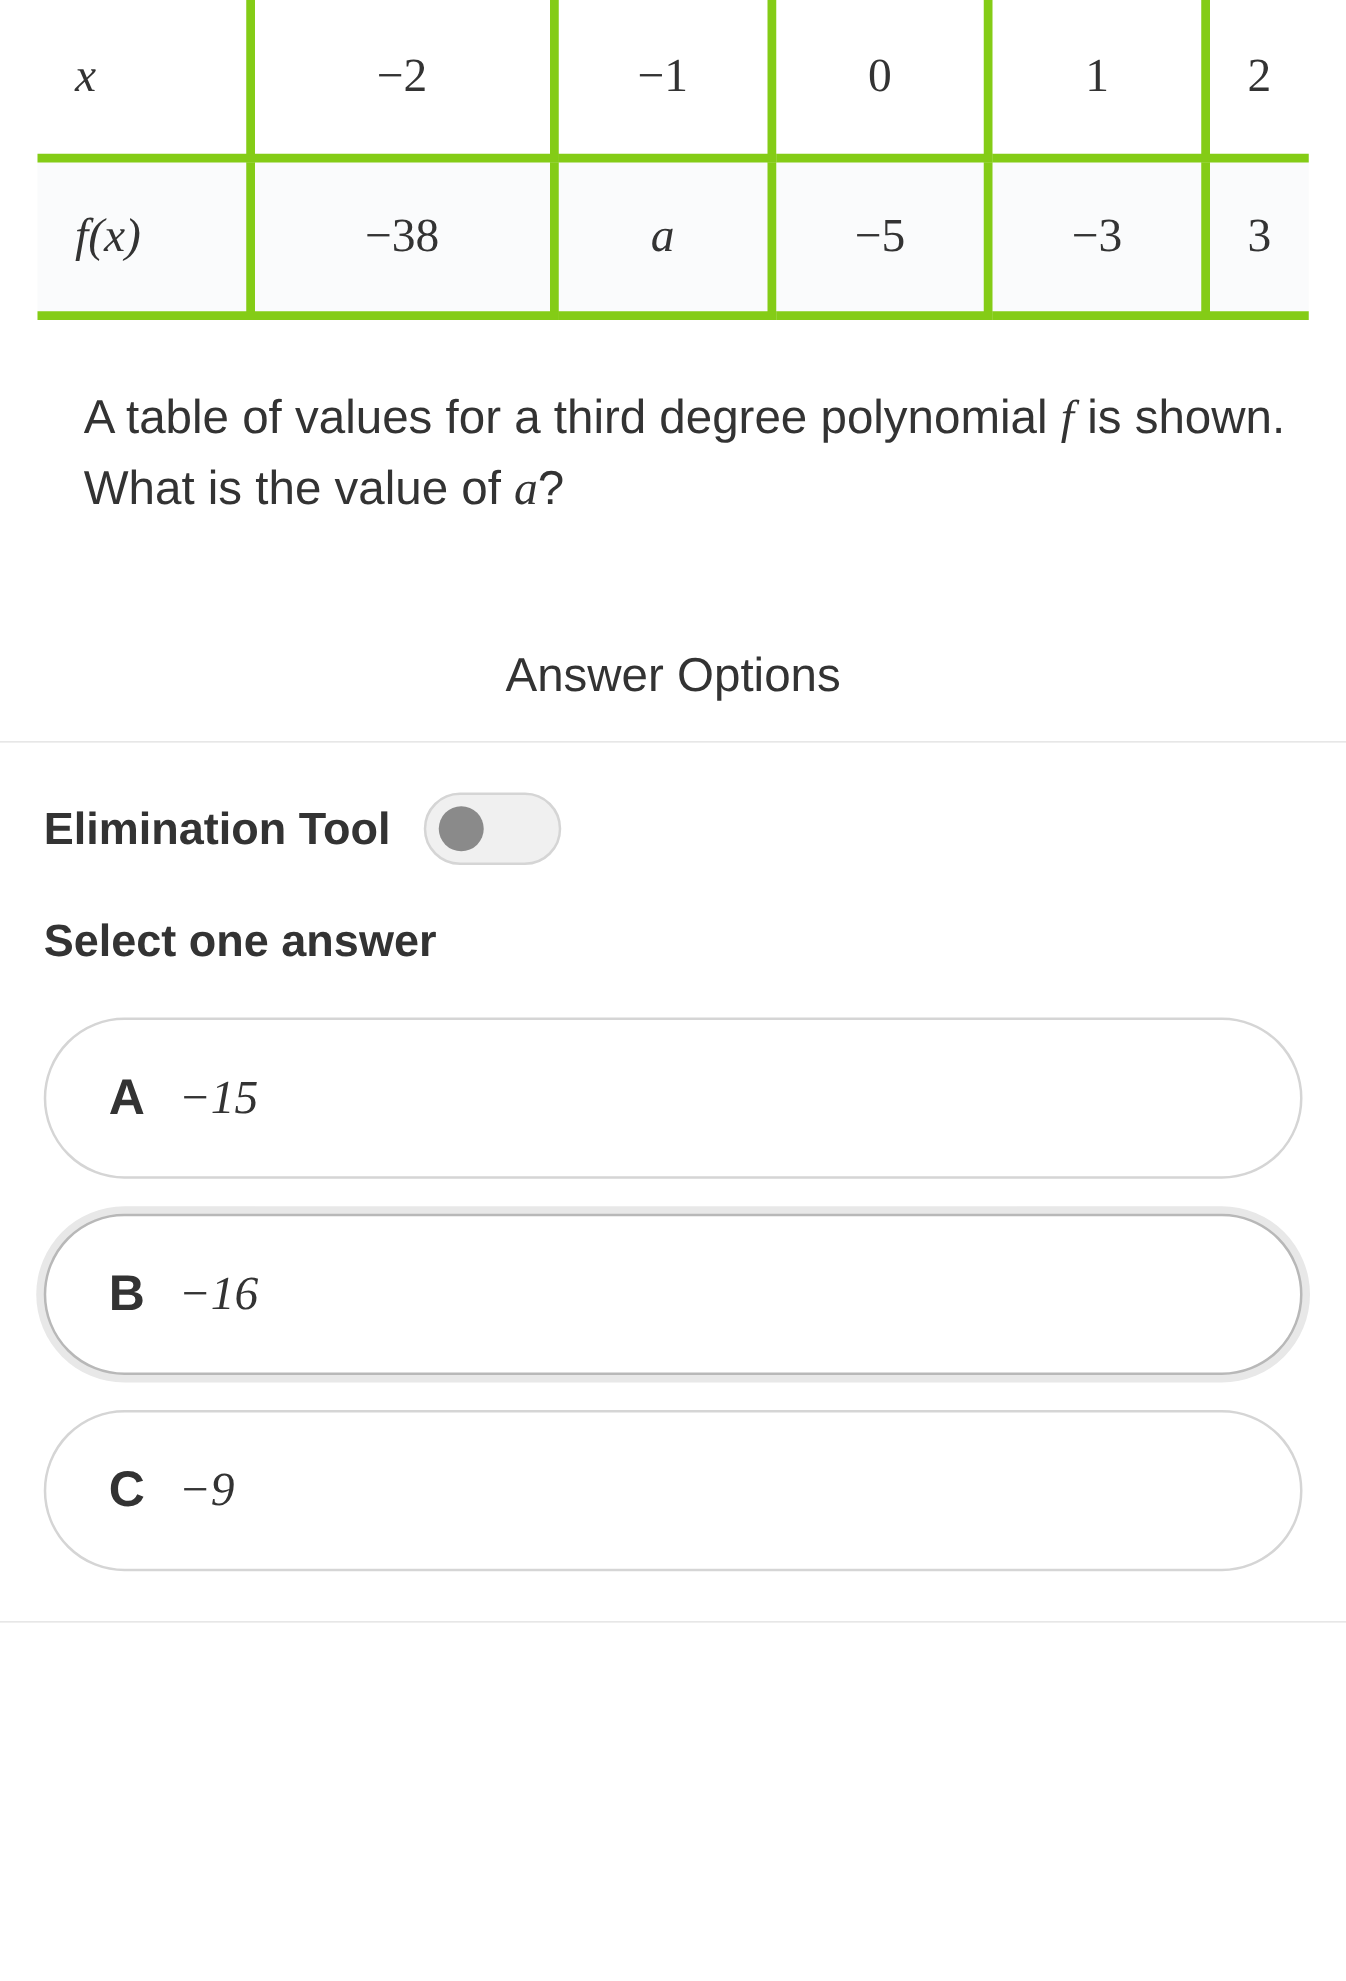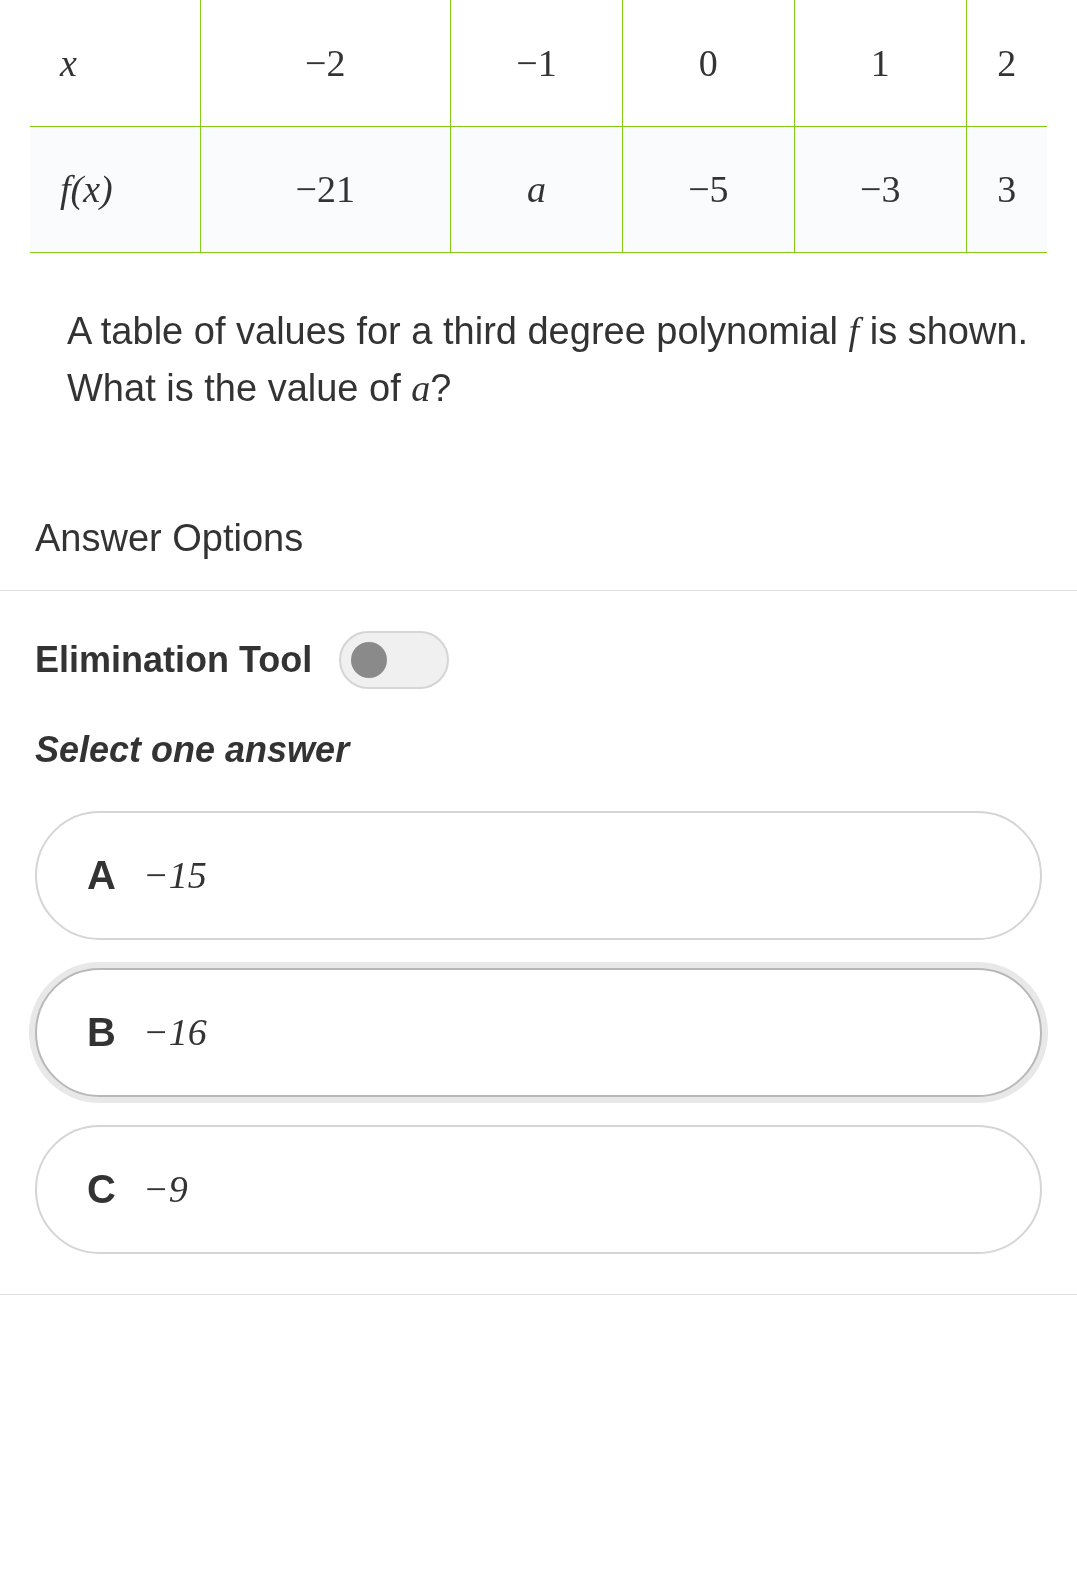--- a/index.html
+++ b/index.html
@@ -22,7 +22,7 @@
     font-size: 38px;
   }
   table td {
-    border: 1px solid #84cc16;
+    border: 7px solid #84cc16;
     text-align: center;
     vertical-align: middle;
     height: 126px;

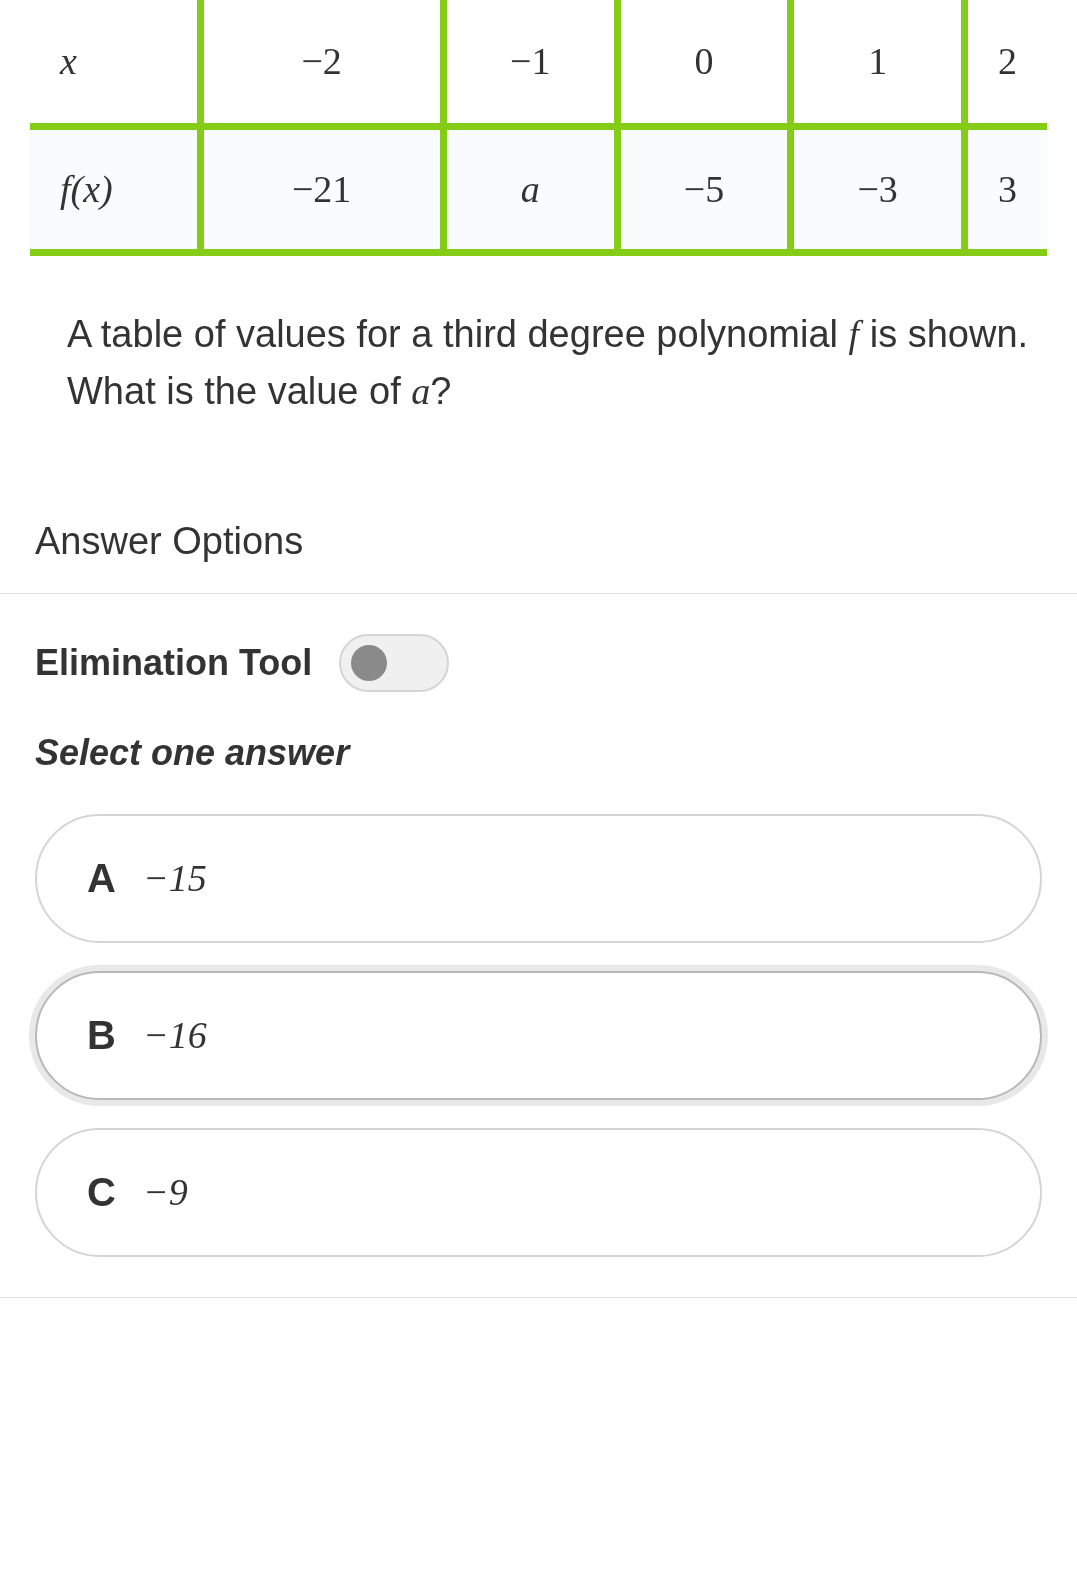--- a/index.html
+++ b/index.html
@@ -160,7 +160,7 @@
     </tr>
     <tr>
       <td><span class="italic">f(x)</span></td>
-      <td>−21</td>
+      <td>−38</td>
       <td><span class="italic">a</span></td>
       <td>−5</td>
       <td>−3</td>

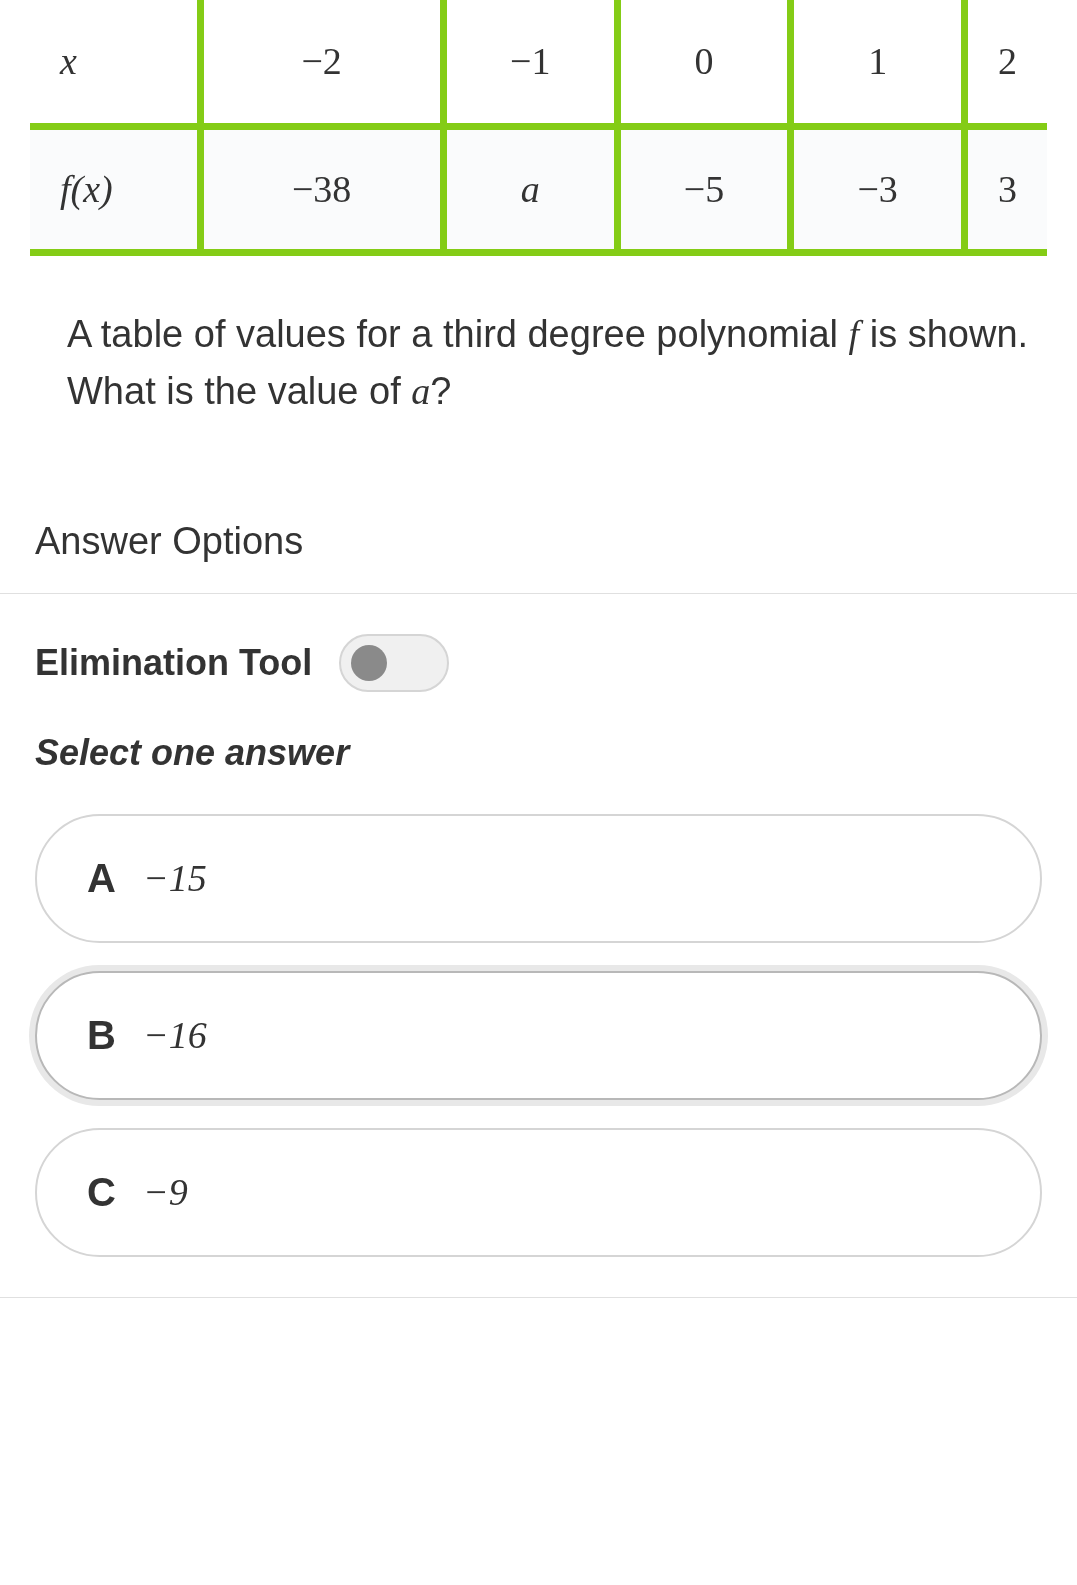--- a/index.html
+++ b/index.html
@@ -61,6 +61,7 @@
     padding: 0 35px 30px 35px;
     font-size: 38px;
     color: #333;
+    text-align: center;
   }
   .divider {
     border: none;

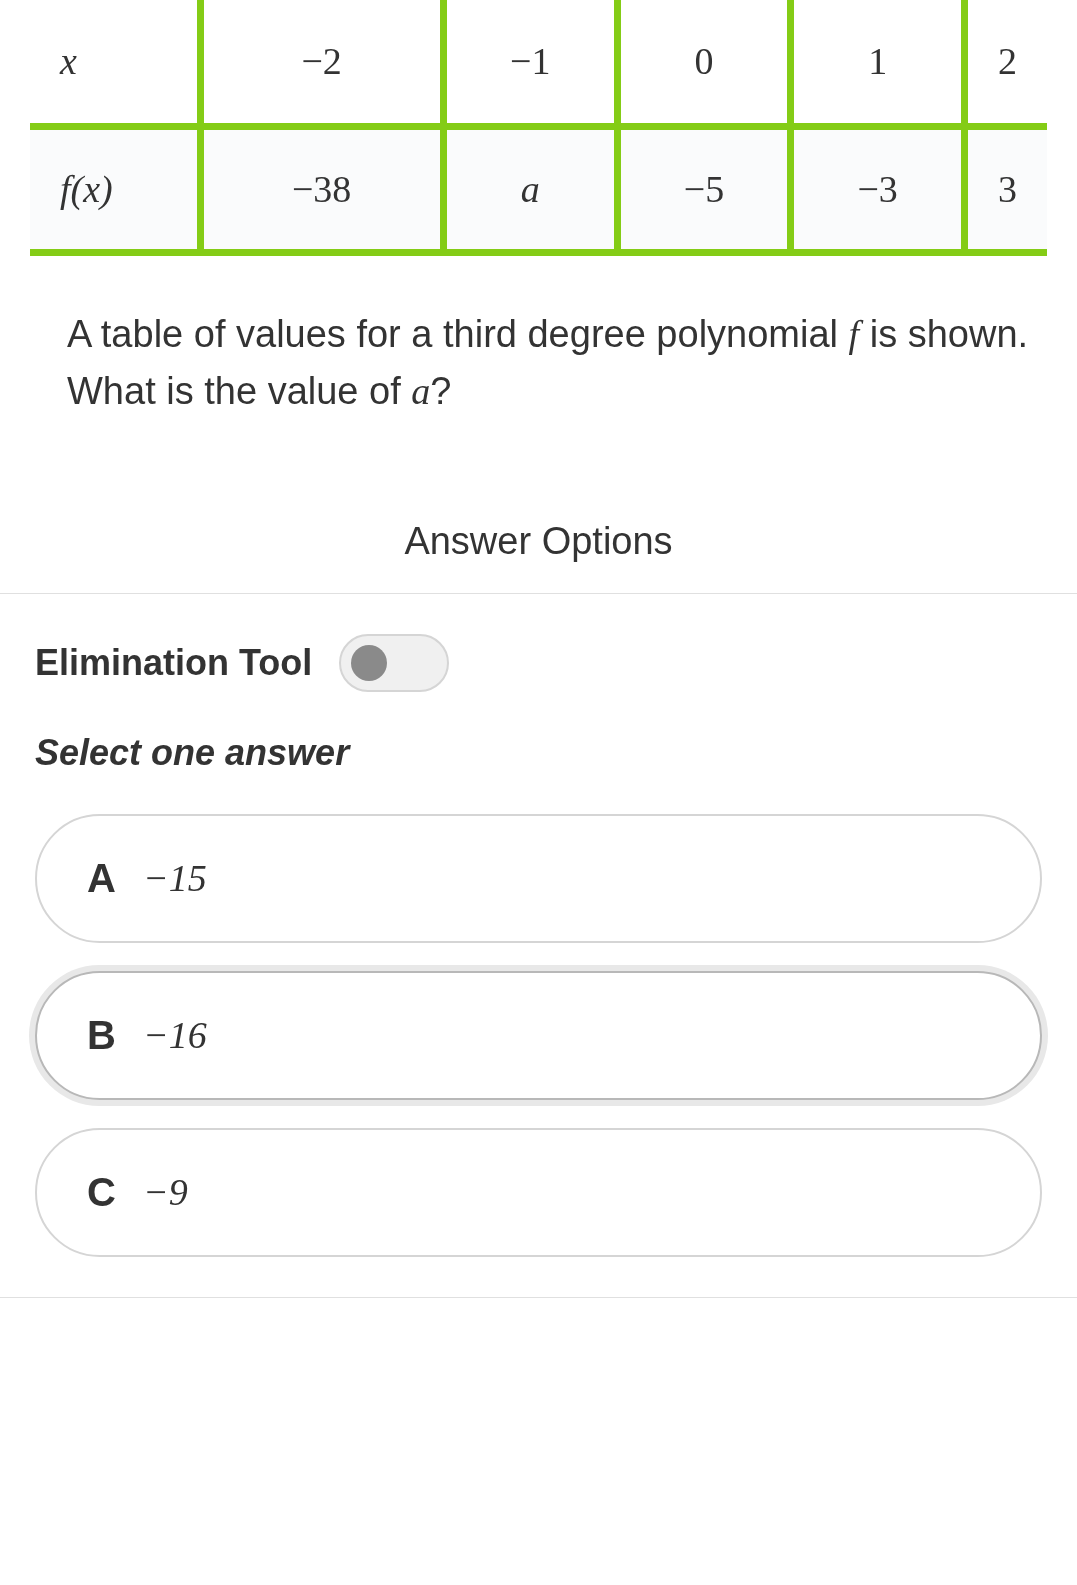--- a/index.html
+++ b/index.html
@@ -103,7 +103,6 @@
     font-size: 36px;
     font-weight: 600;
     color: #333;
-    font-style: italic;
   }
   .options {
     padding: 0 35px;

